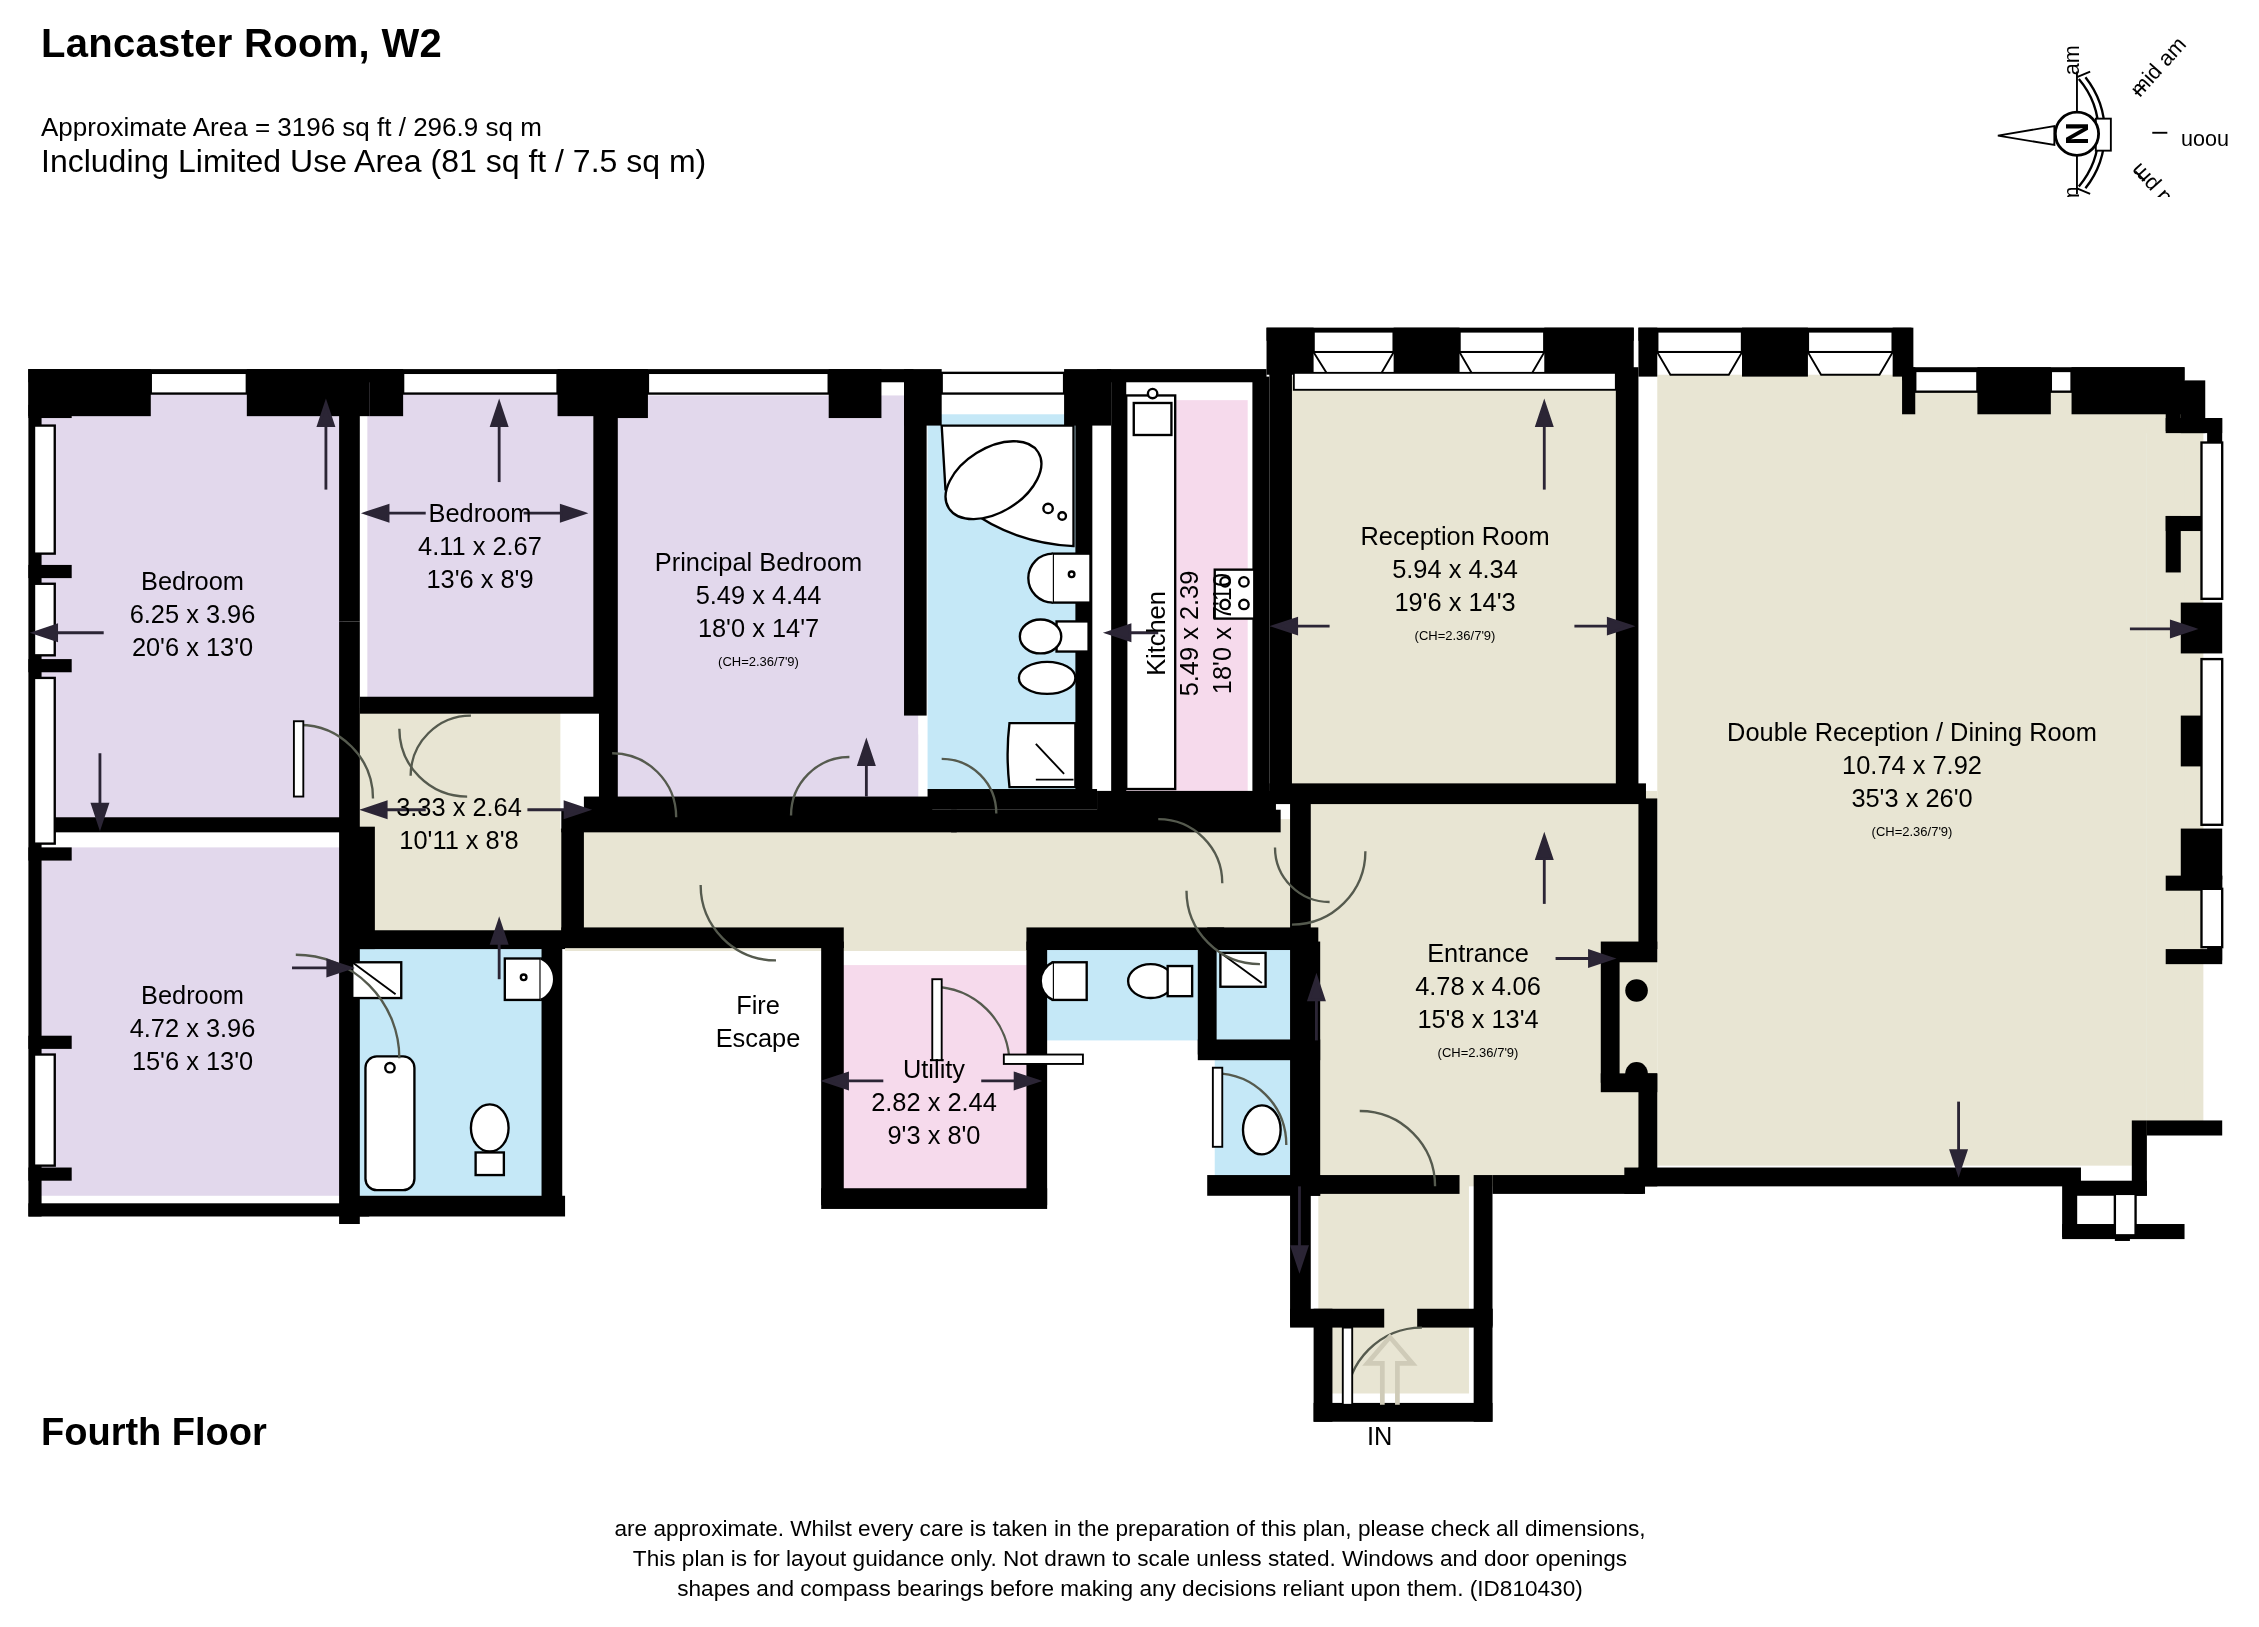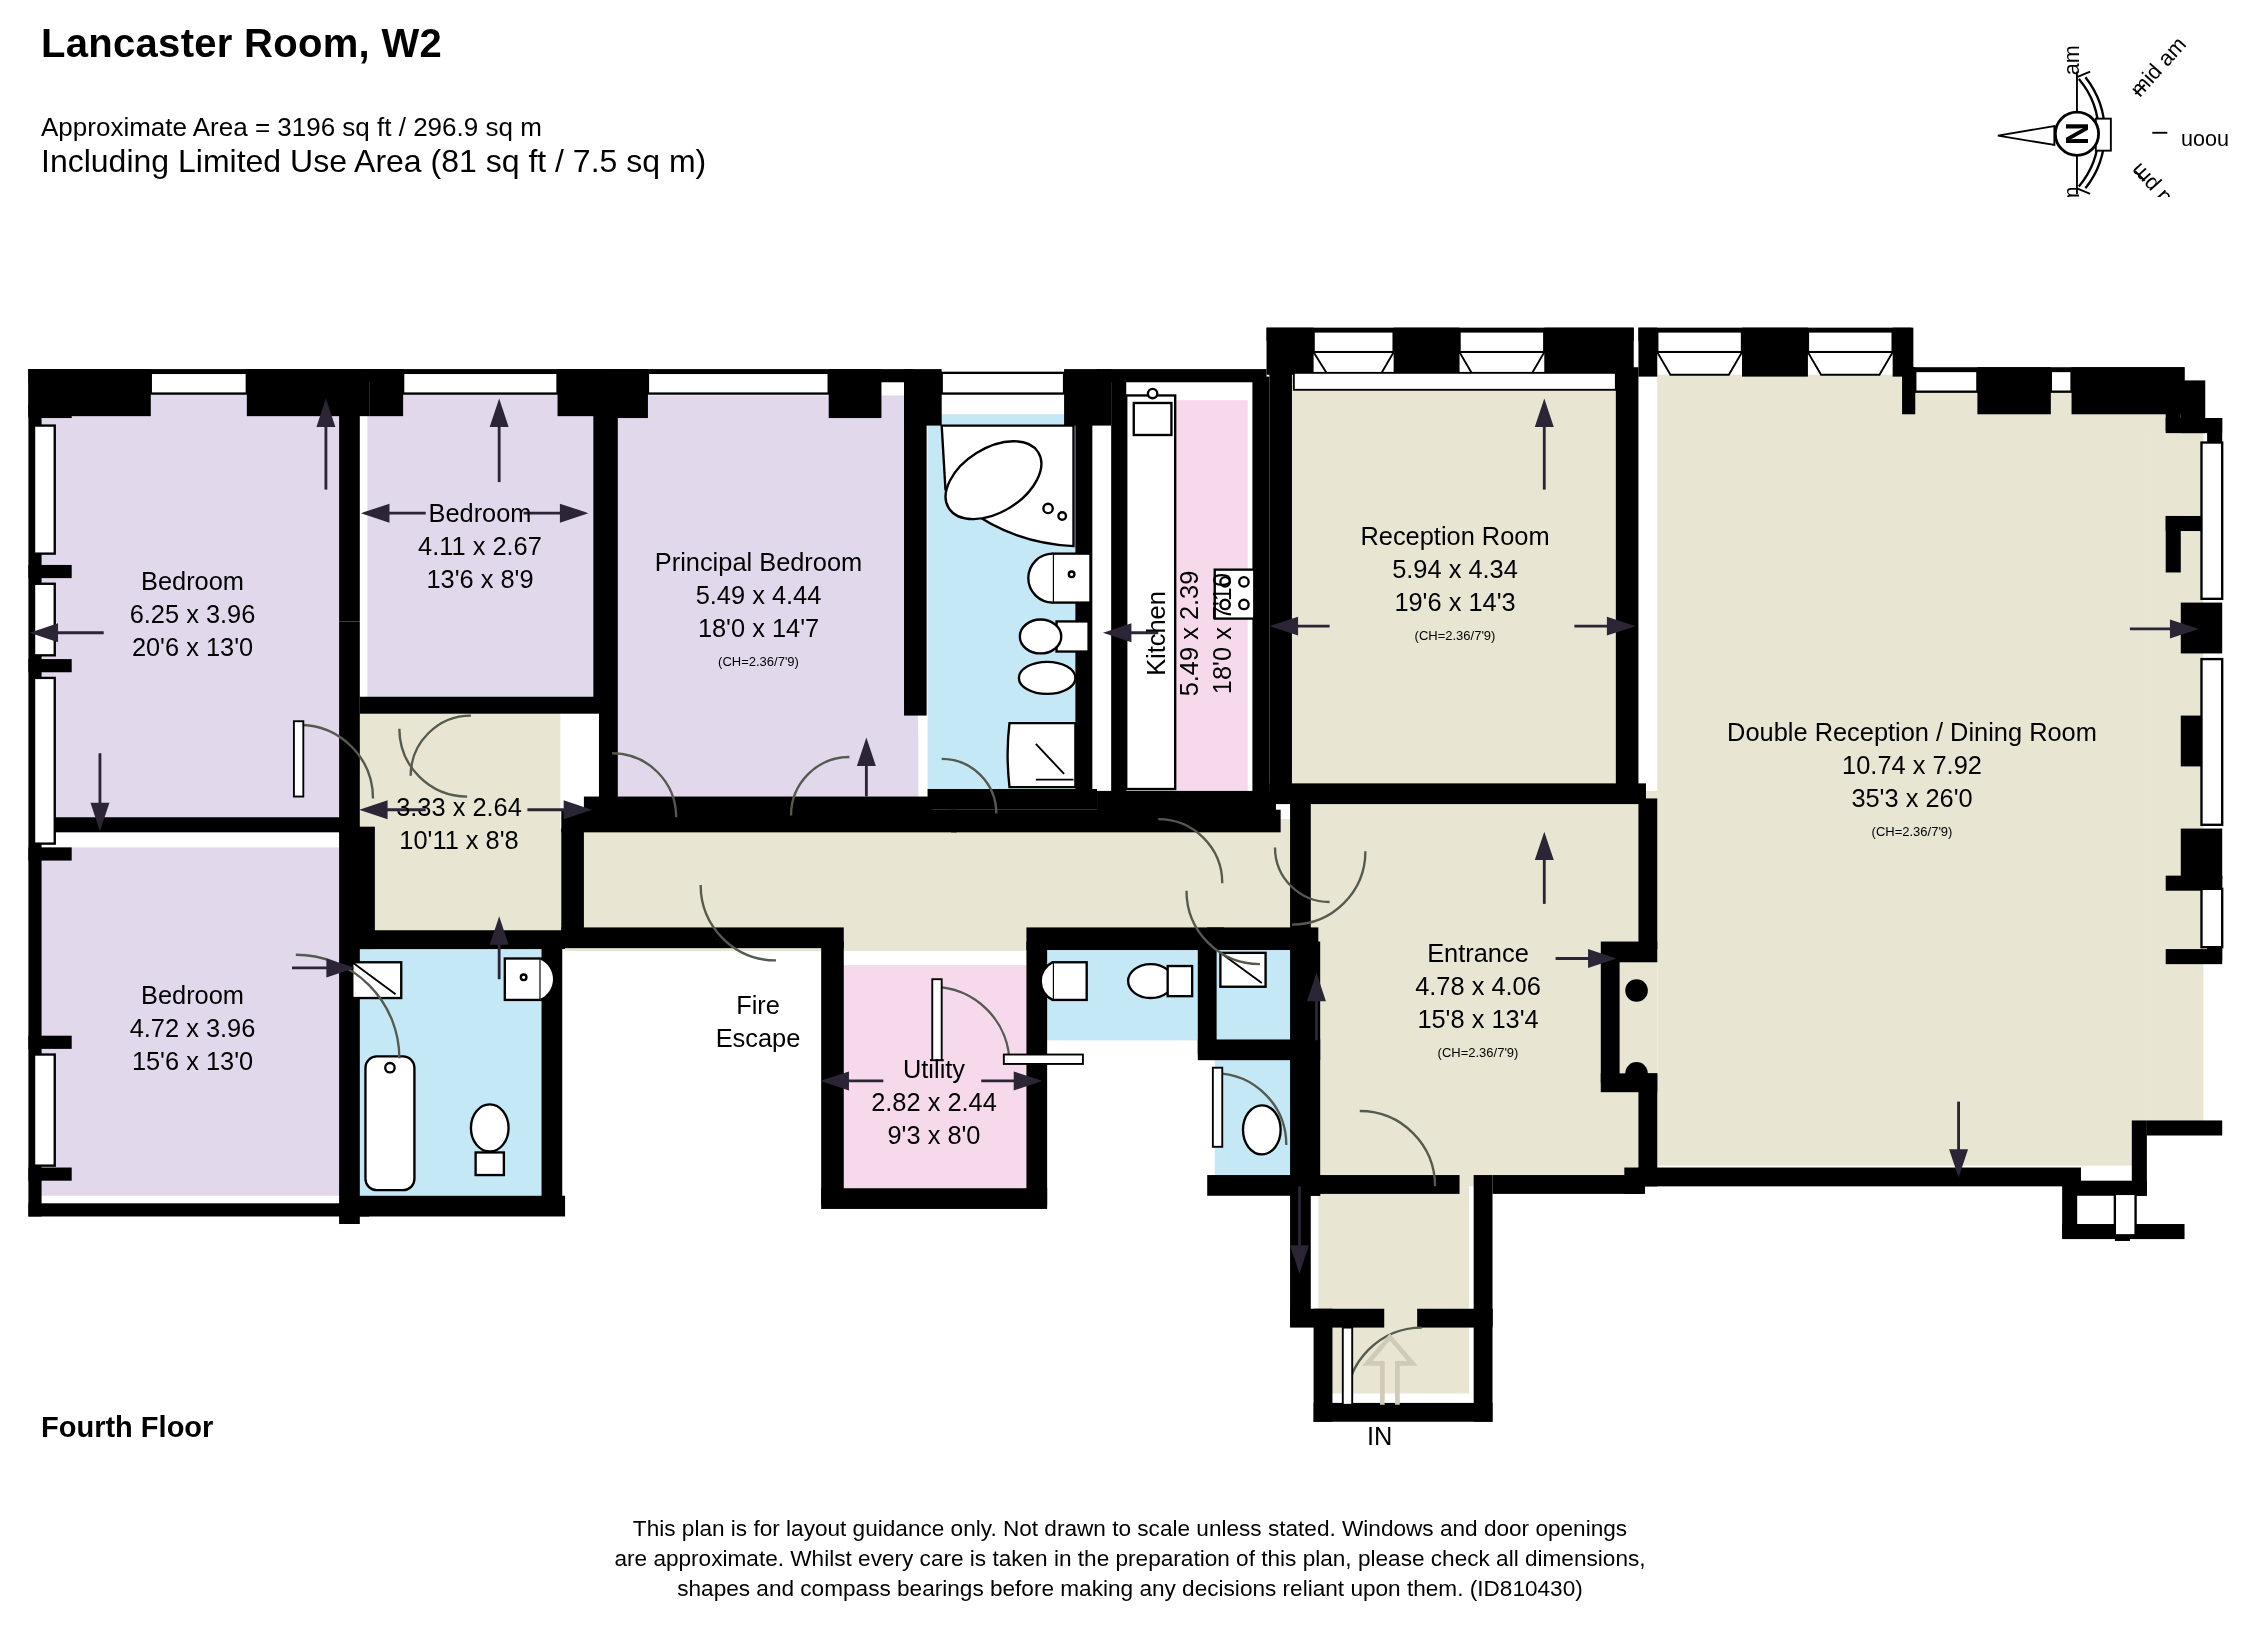--- a/index.html
+++ b/index.html
@@ -10,7 +10,7 @@
   #title{position:absolute;left:41px;top:21px;font-size:40px;font-weight:bold;letter-spacing:0.3px;}
   #area1{position:absolute;left:41px;top:112px;font-size:26px;}
   #area2{position:absolute;left:41px;top:143px;font-size:32px;}
-  #floor-label{position:absolute;left:41px;top:1411px;font-size:29px;font-weight:bold;}
+  #floor-label{position:absolute;left:41px;top:1411px;font-size:38px;font-weight:bold;}
 
   
   #disclaimer{position:absolute;left:0;top:1514px;width:2260px;text-align:center;

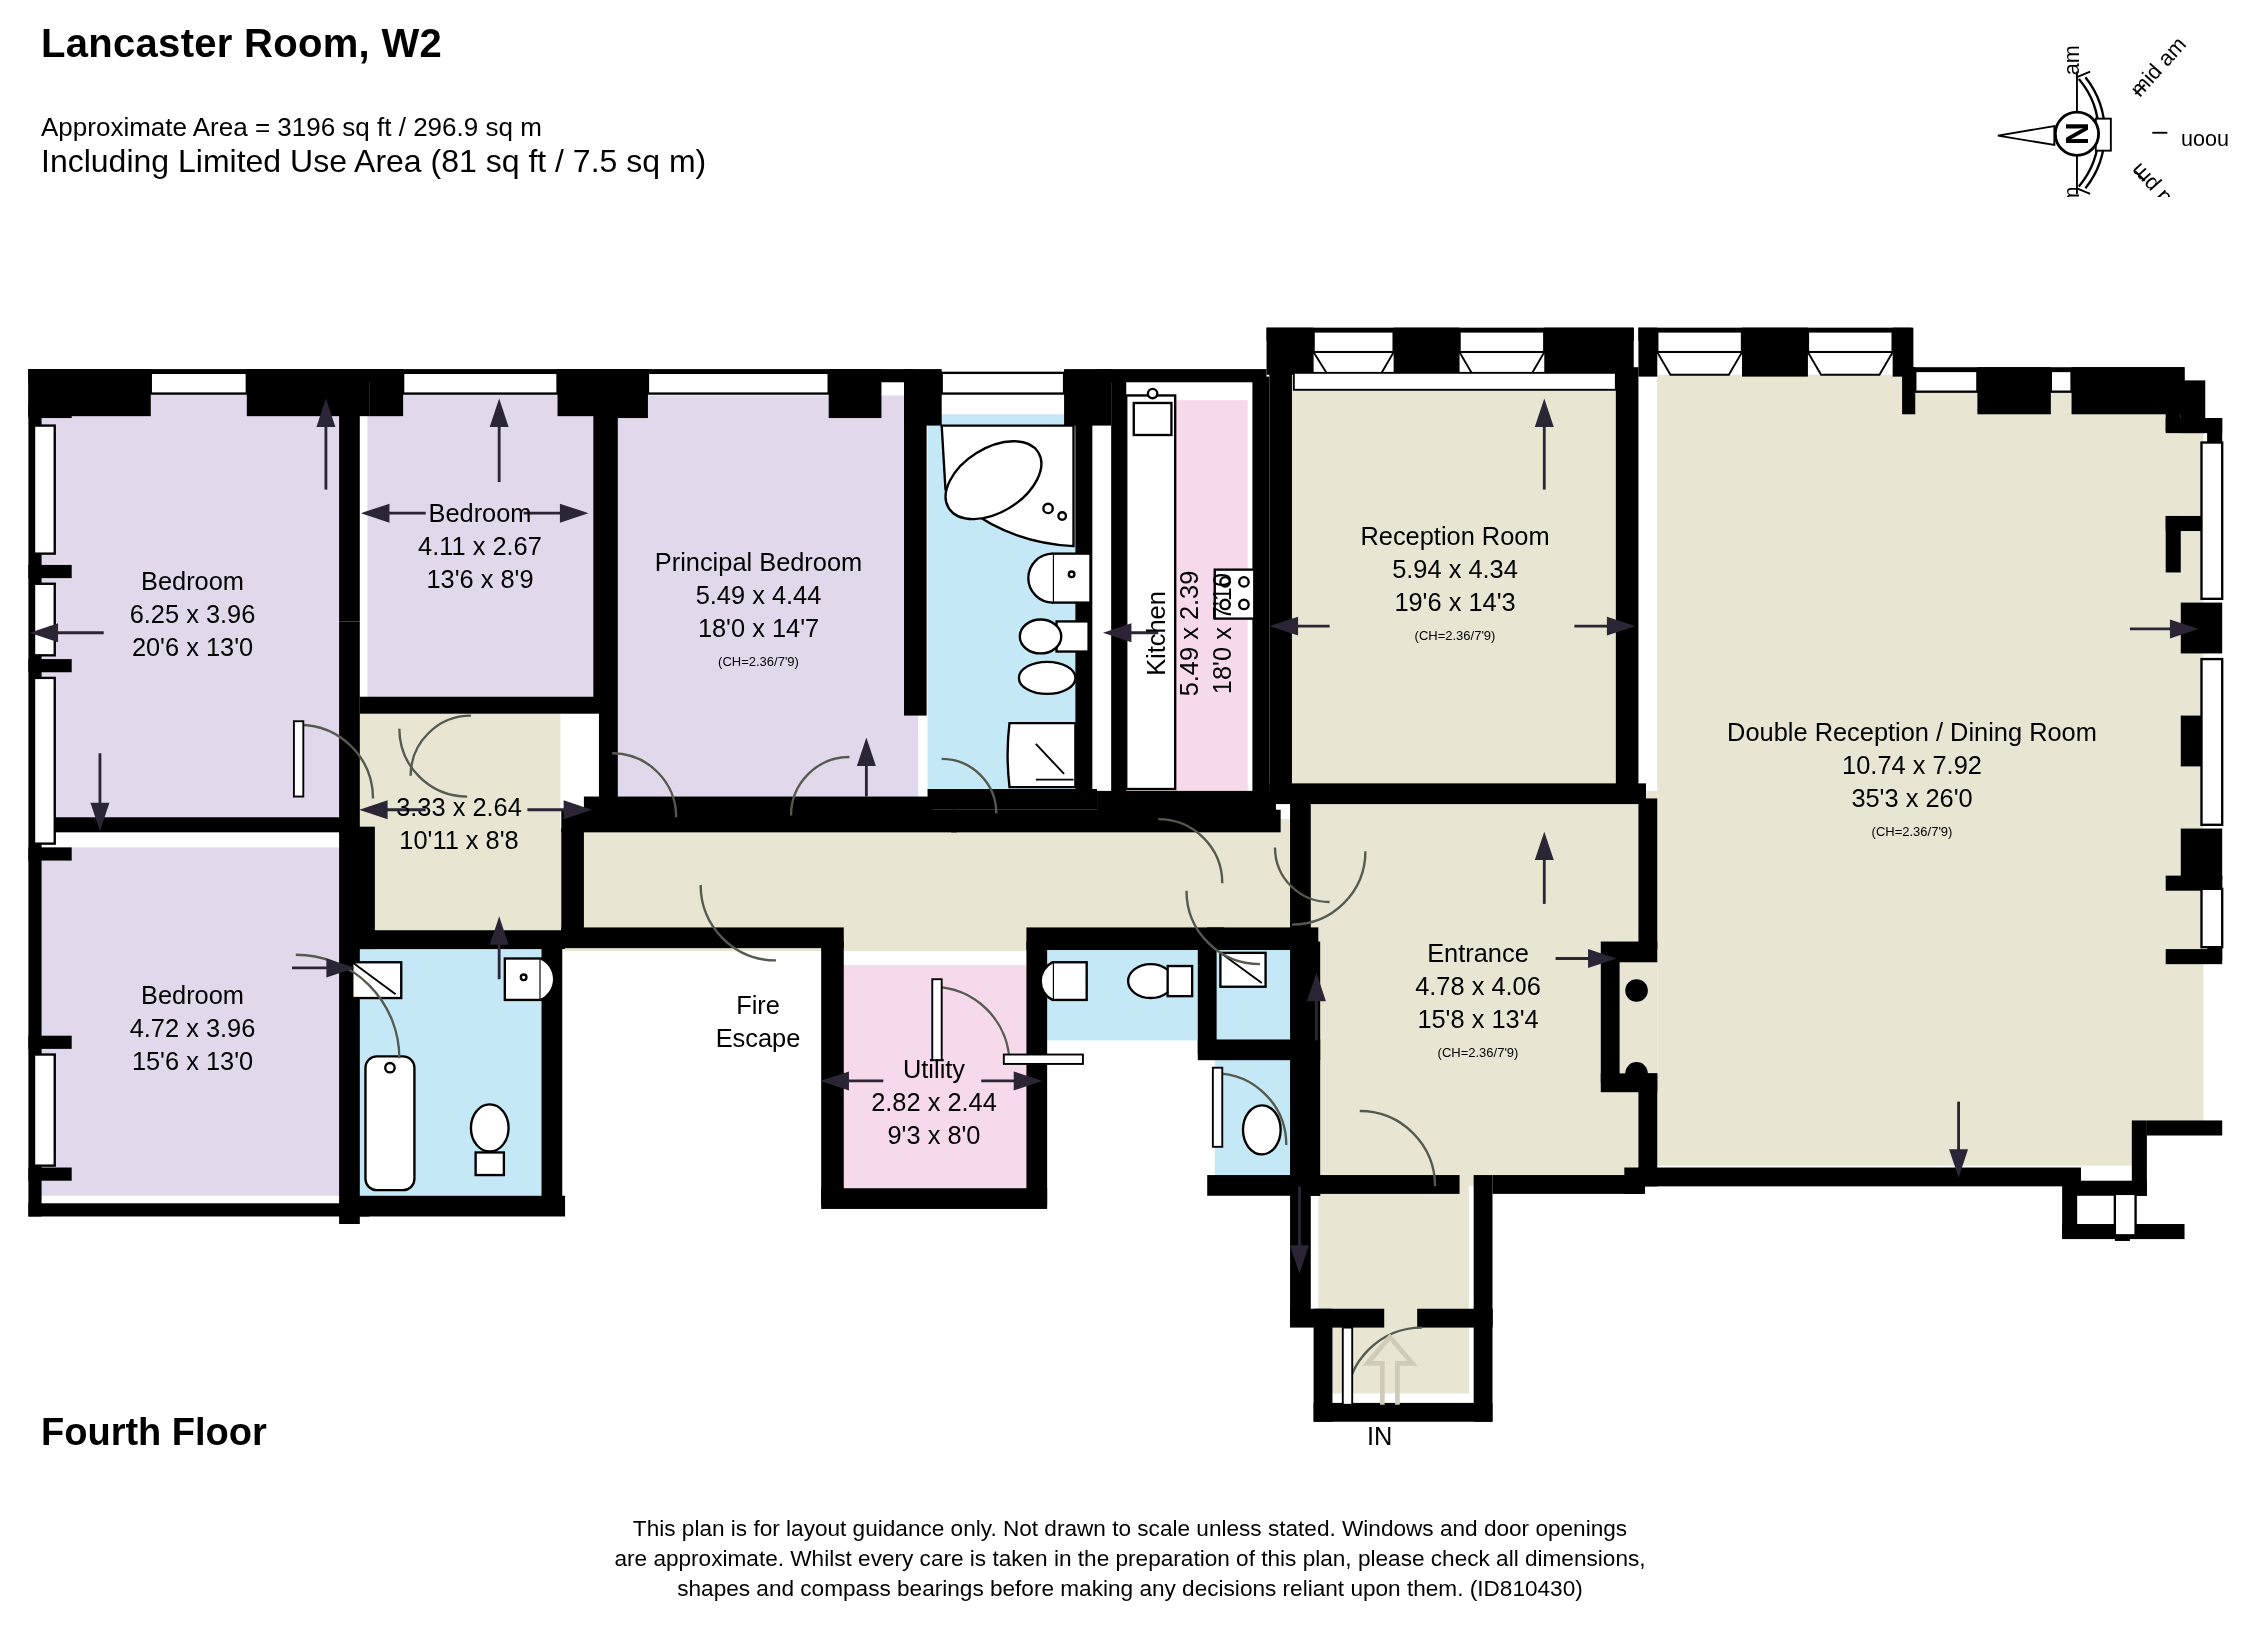--- a/index.html
+++ b/index.html
@@ -38,8 +38,8 @@
 <div id="floor-label">Fourth Floor</div>
 
 <div id="disclaimer">
+  <div>are approximate. Whilst every care is taken in the preparation of this plan, please check all dimensions,</div>
   <div>This plan is for layout guidance only. Not drawn to scale unless stated. Windows and door openings</div>
-  <div>are approximate. Whilst every care is taken in the preparation of this plan, please check all dimensions,</div>
   <div>shapes and compass bearings before making any decisions reliant upon them. (ID810430)</div>
 </div>
 

